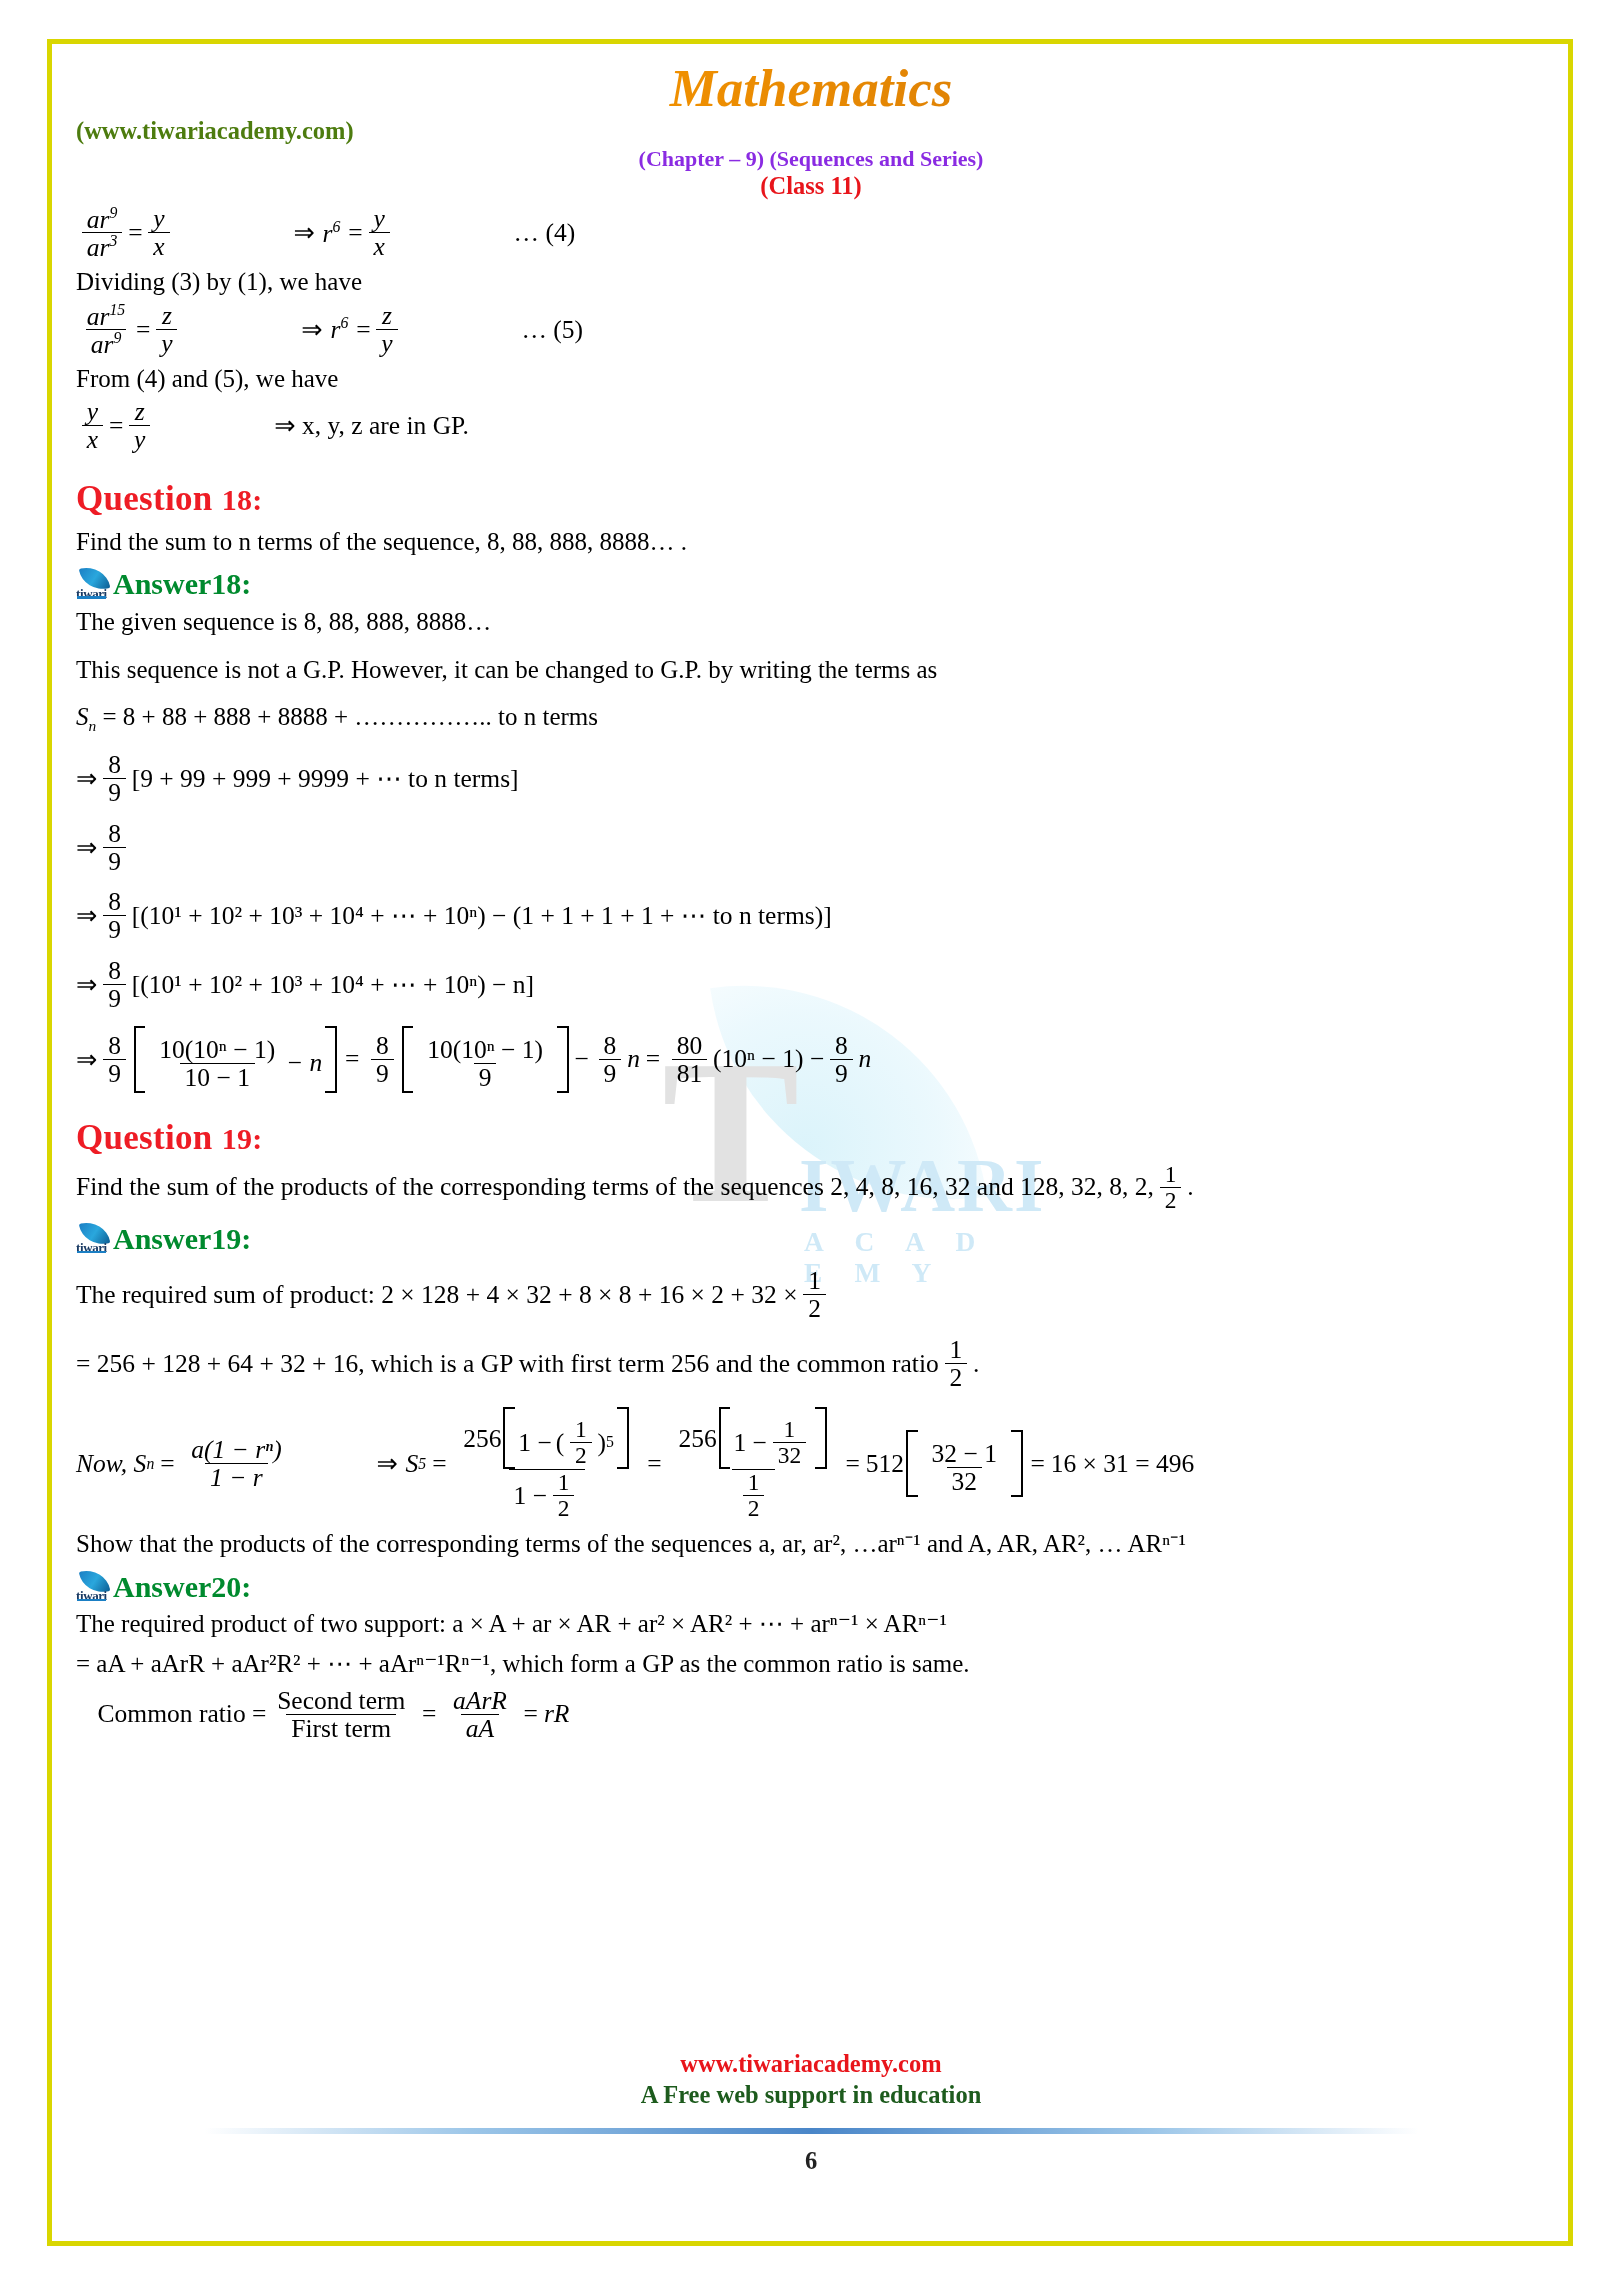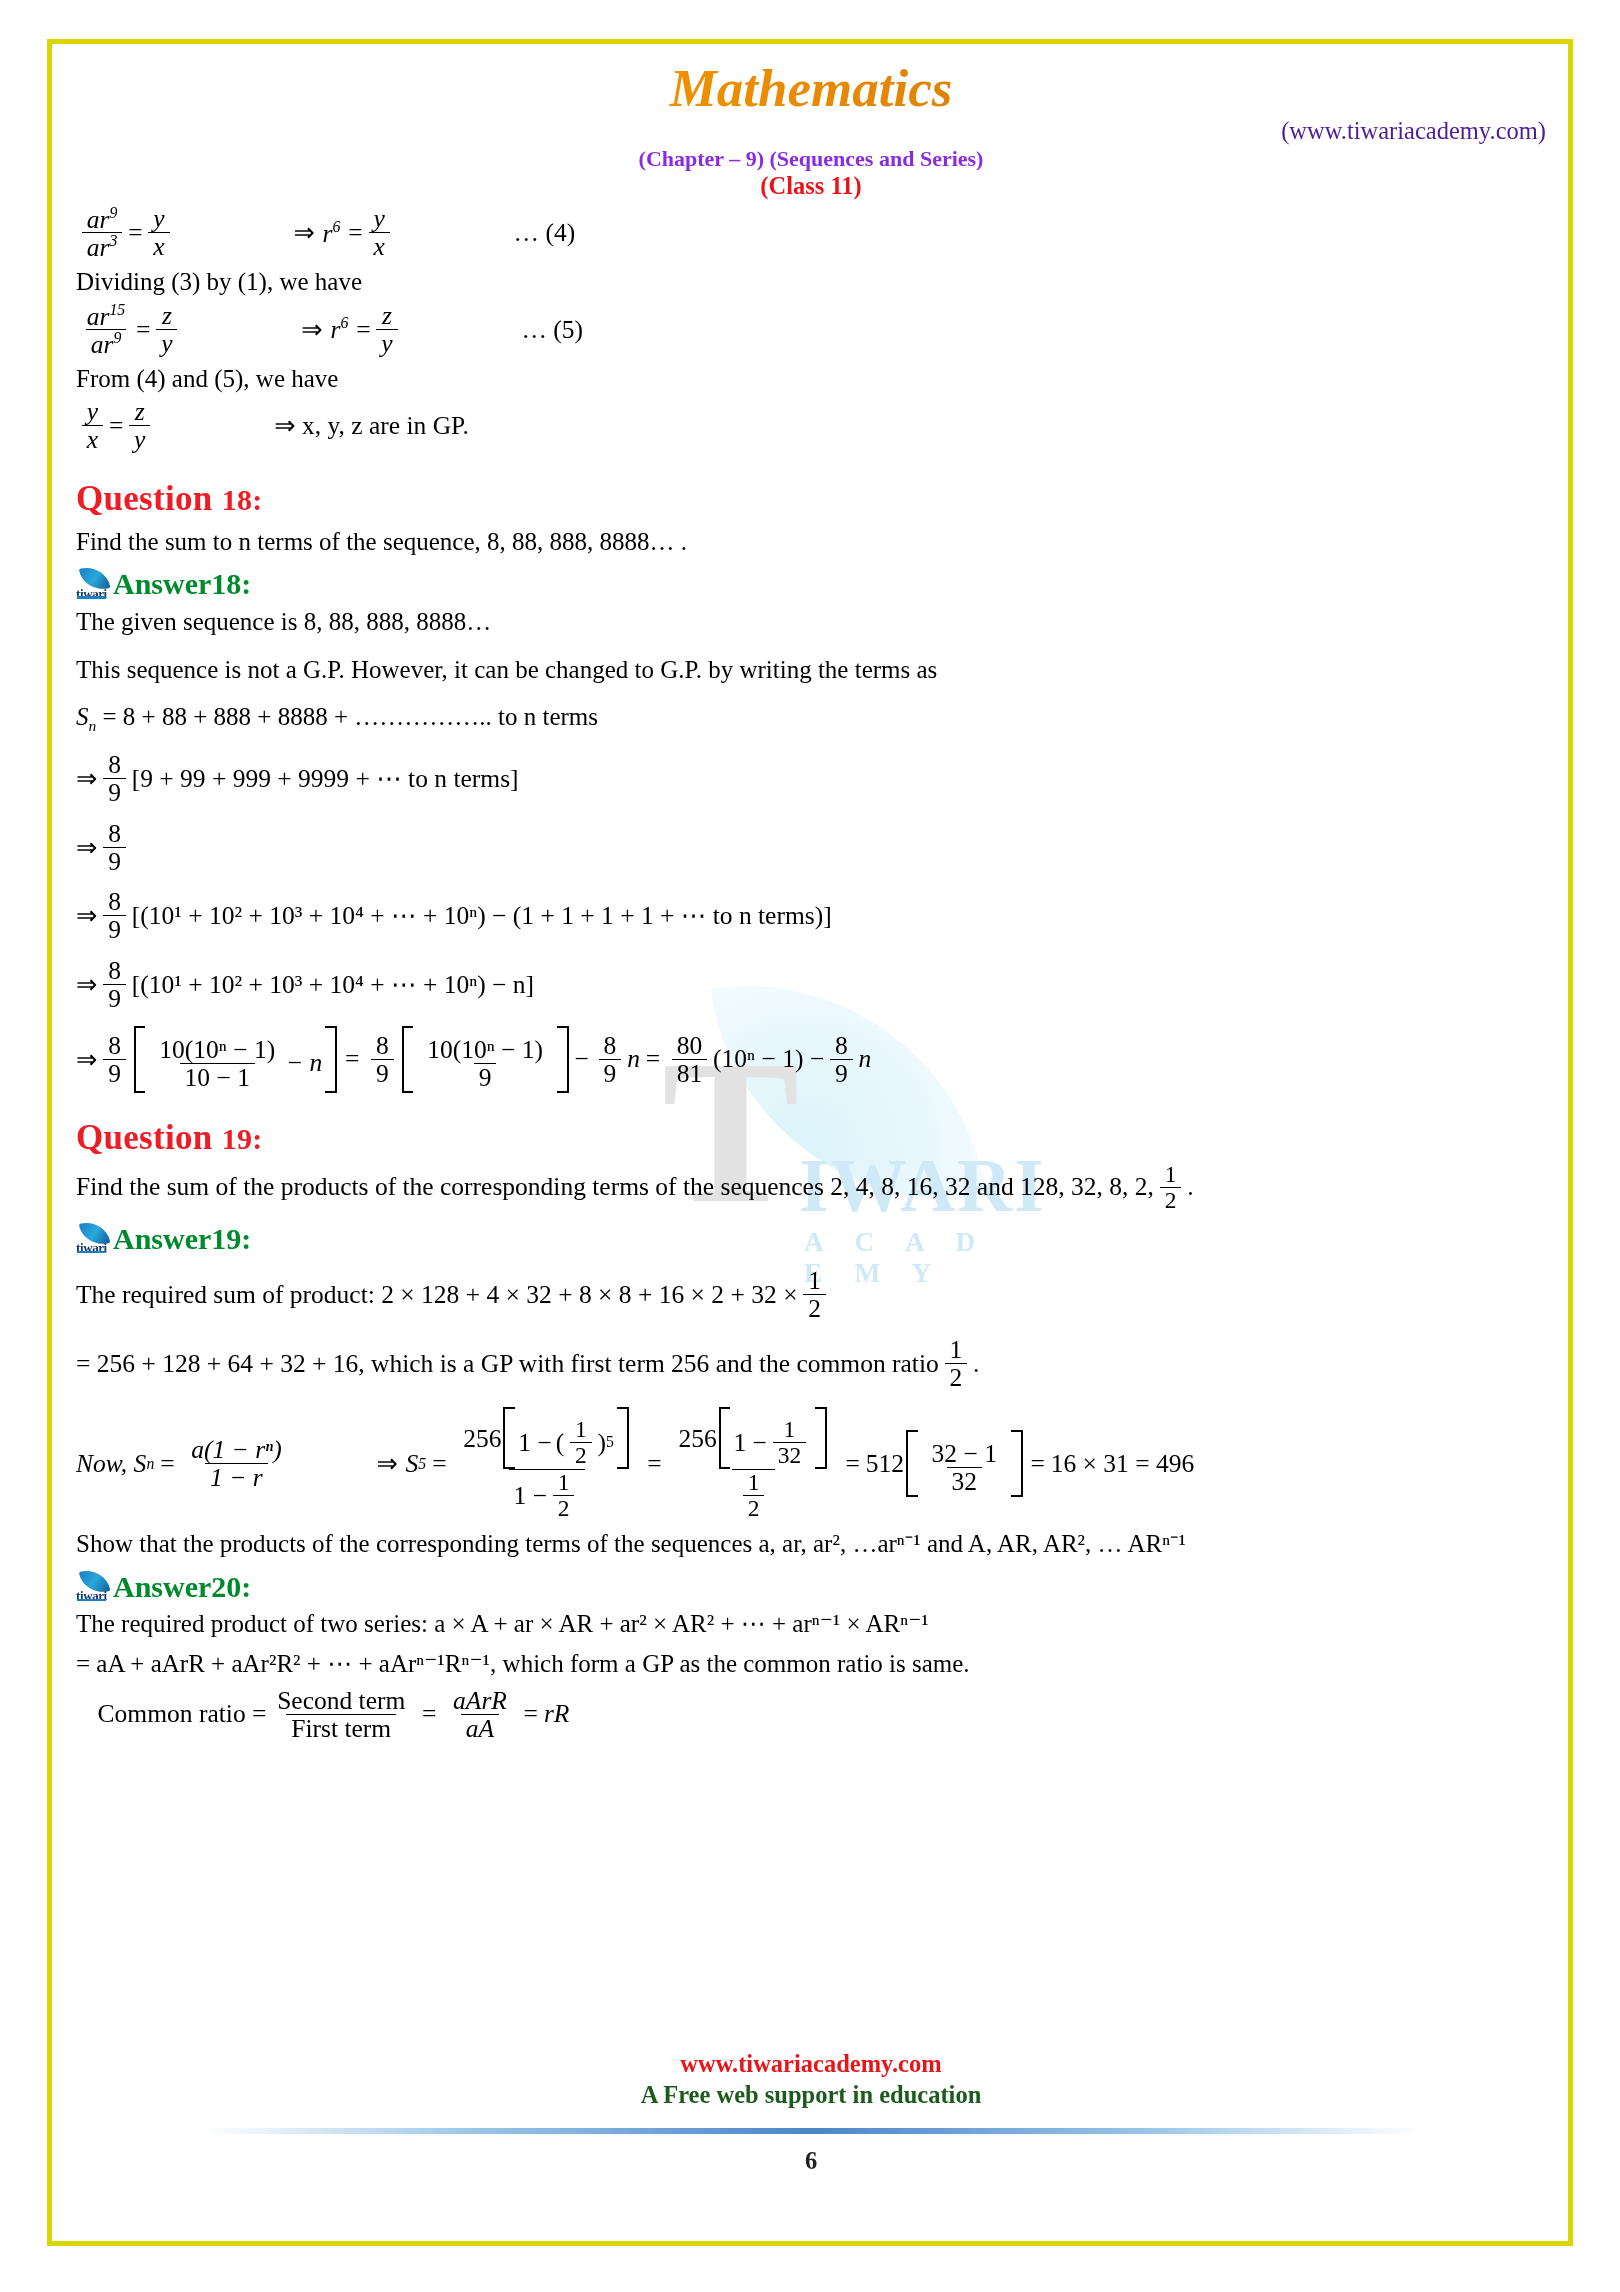--- a/index.html
+++ b/index.html
@@ -76,9 +76,9 @@
     margin:0 0 2px 0;
   }
   .site{
-    text-align:right;
-    color:#4c1d95;
-    font-weight:400;
+    text-align:left;
+    color:#4d7c0f;
+    font-weight:700;
     font-size:24.5px;
     line-height:1.18;
   }

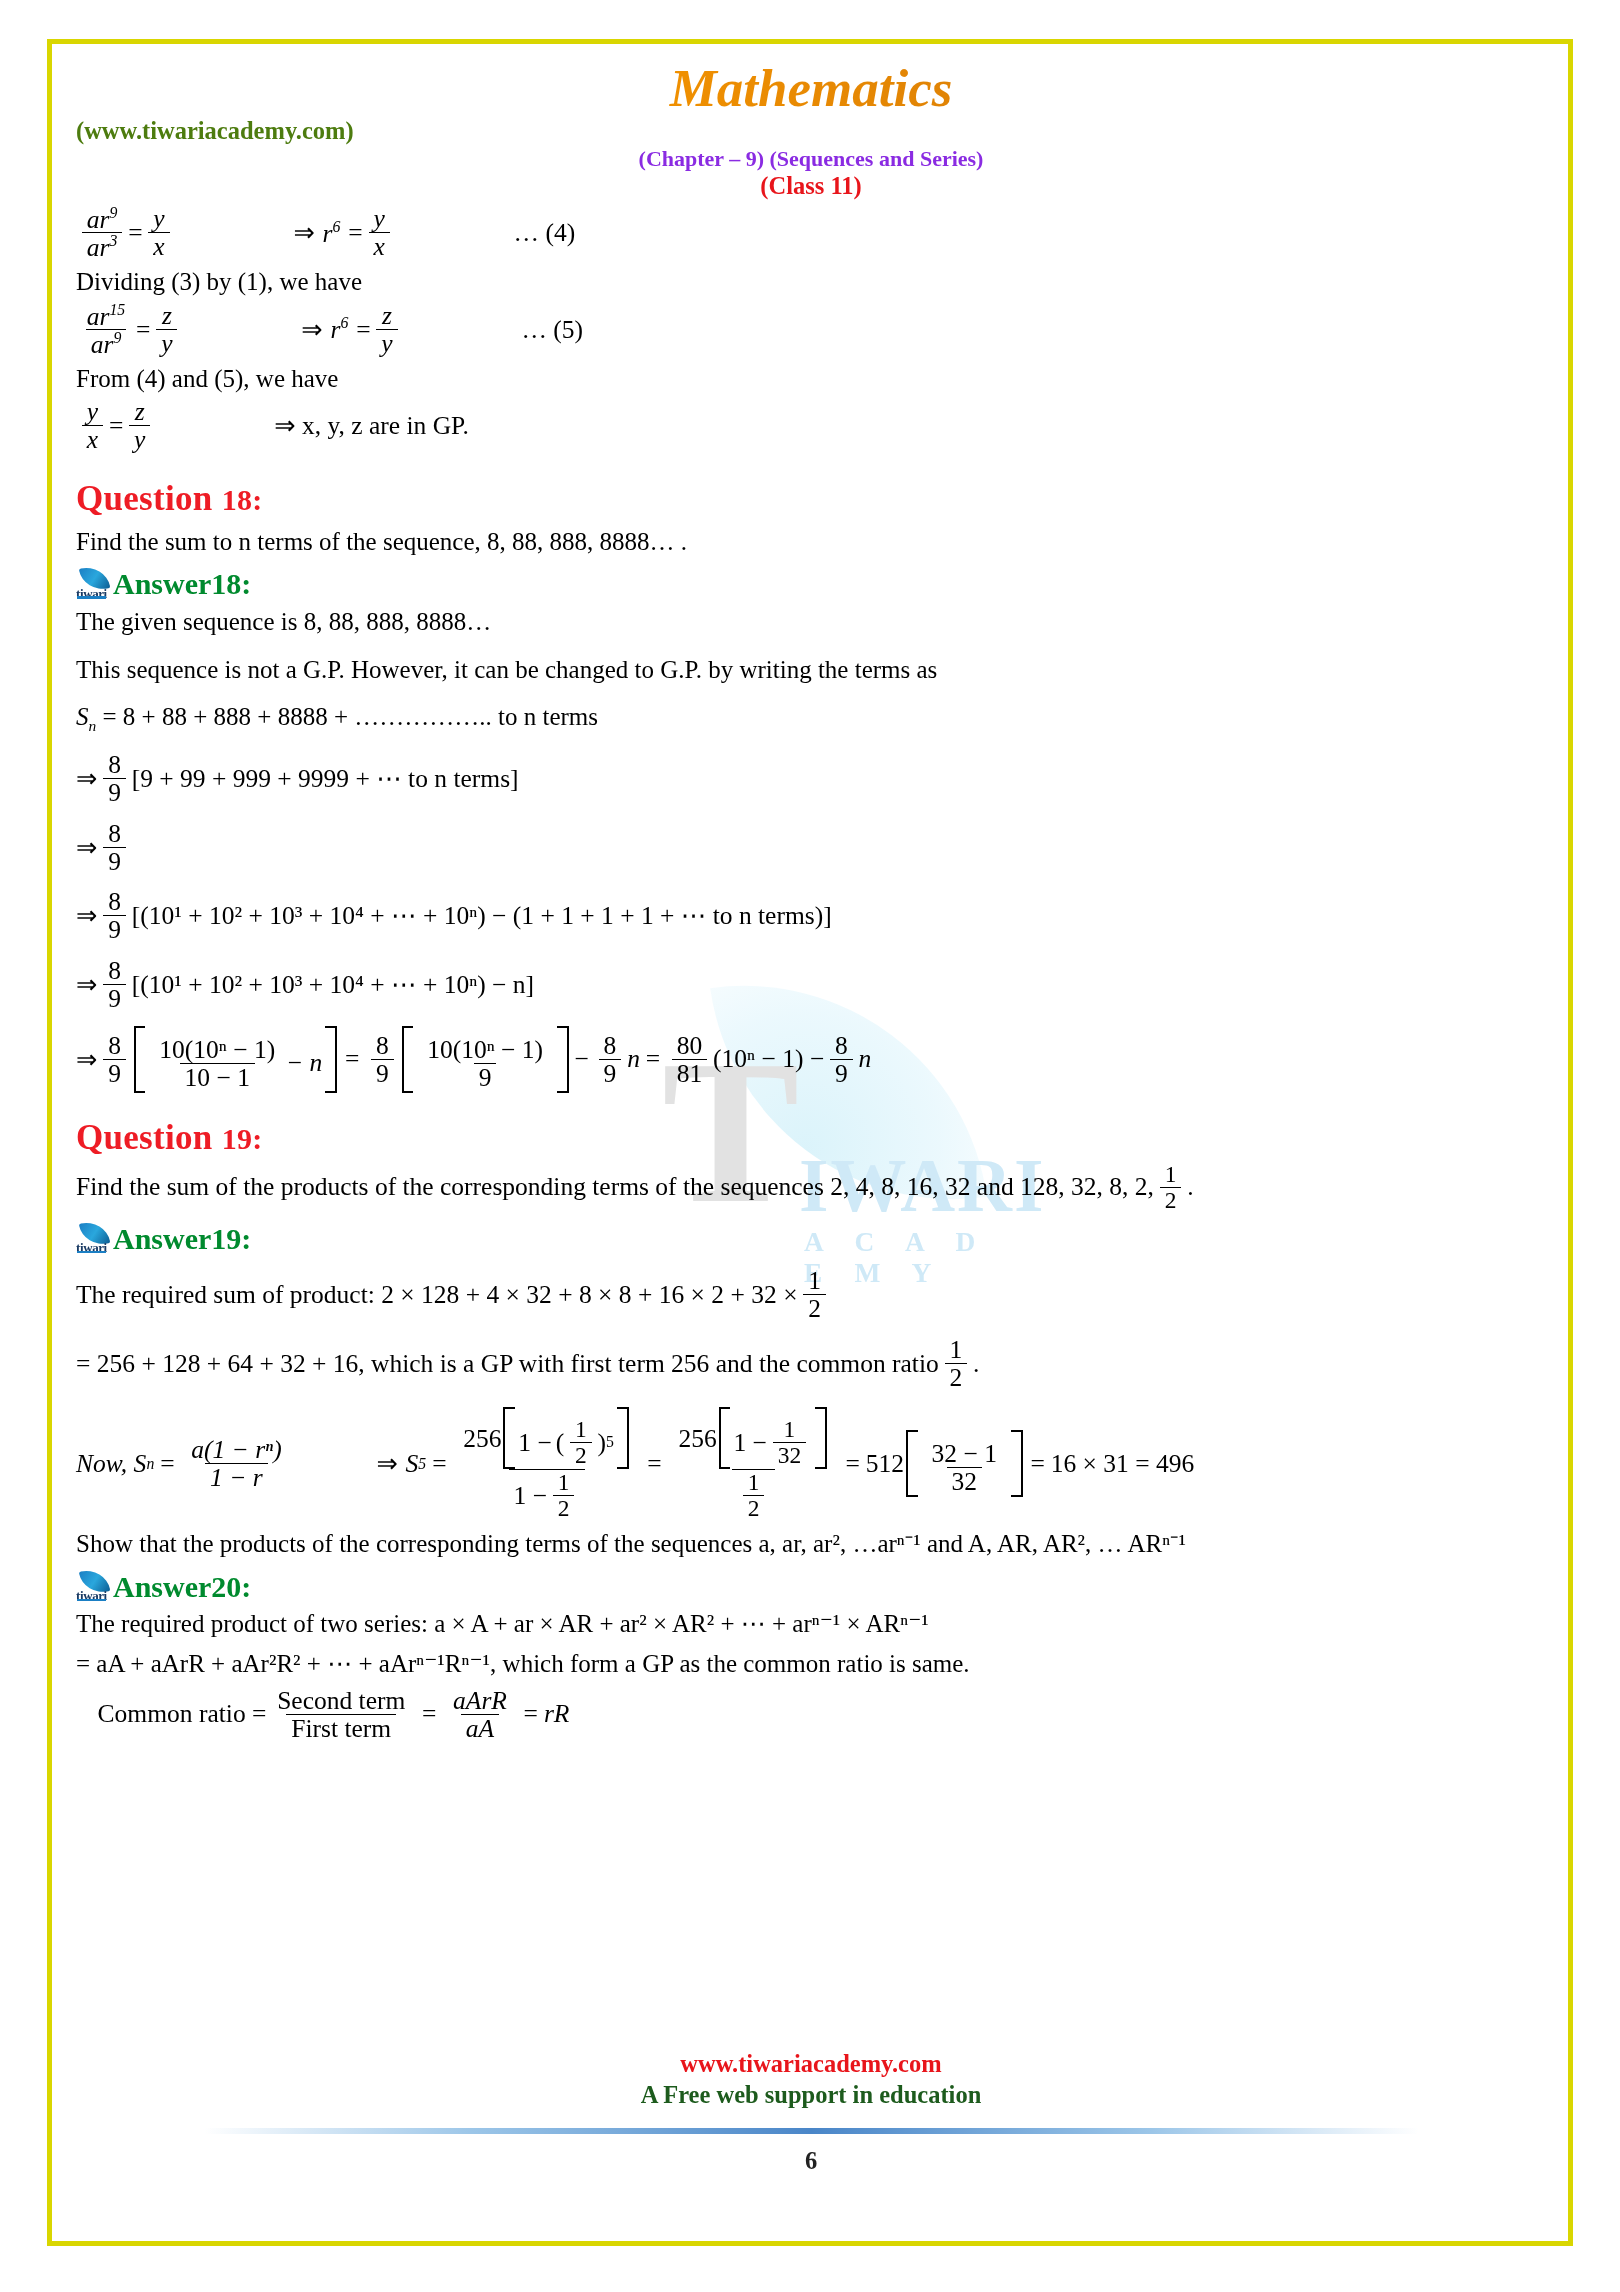--- a/index.html
+++ b/index.html
@@ -524,7 +524,7 @@
     <span class="lbl">20:</span>
   </div>
 
-  <div class="ptext">The required product of two series: a × A + ar × AR + ar² × AR² + ⋯ + arⁿ⁻¹ × ARⁿ⁻¹</div>
+  <div class="ptext">The required product of two support: a × A + ar × AR + ar² × AR² + ⋯ + arⁿ⁻¹ × ARⁿ⁻¹</div>
   <div class="ptext">= aA + aArR + aAr²R² + ⋯ + aArⁿ⁻¹Rⁿ⁻¹, which form a GP as the common ratio is same.</div>
 
   <div class="mrow" style="margin-left:21.6px">

